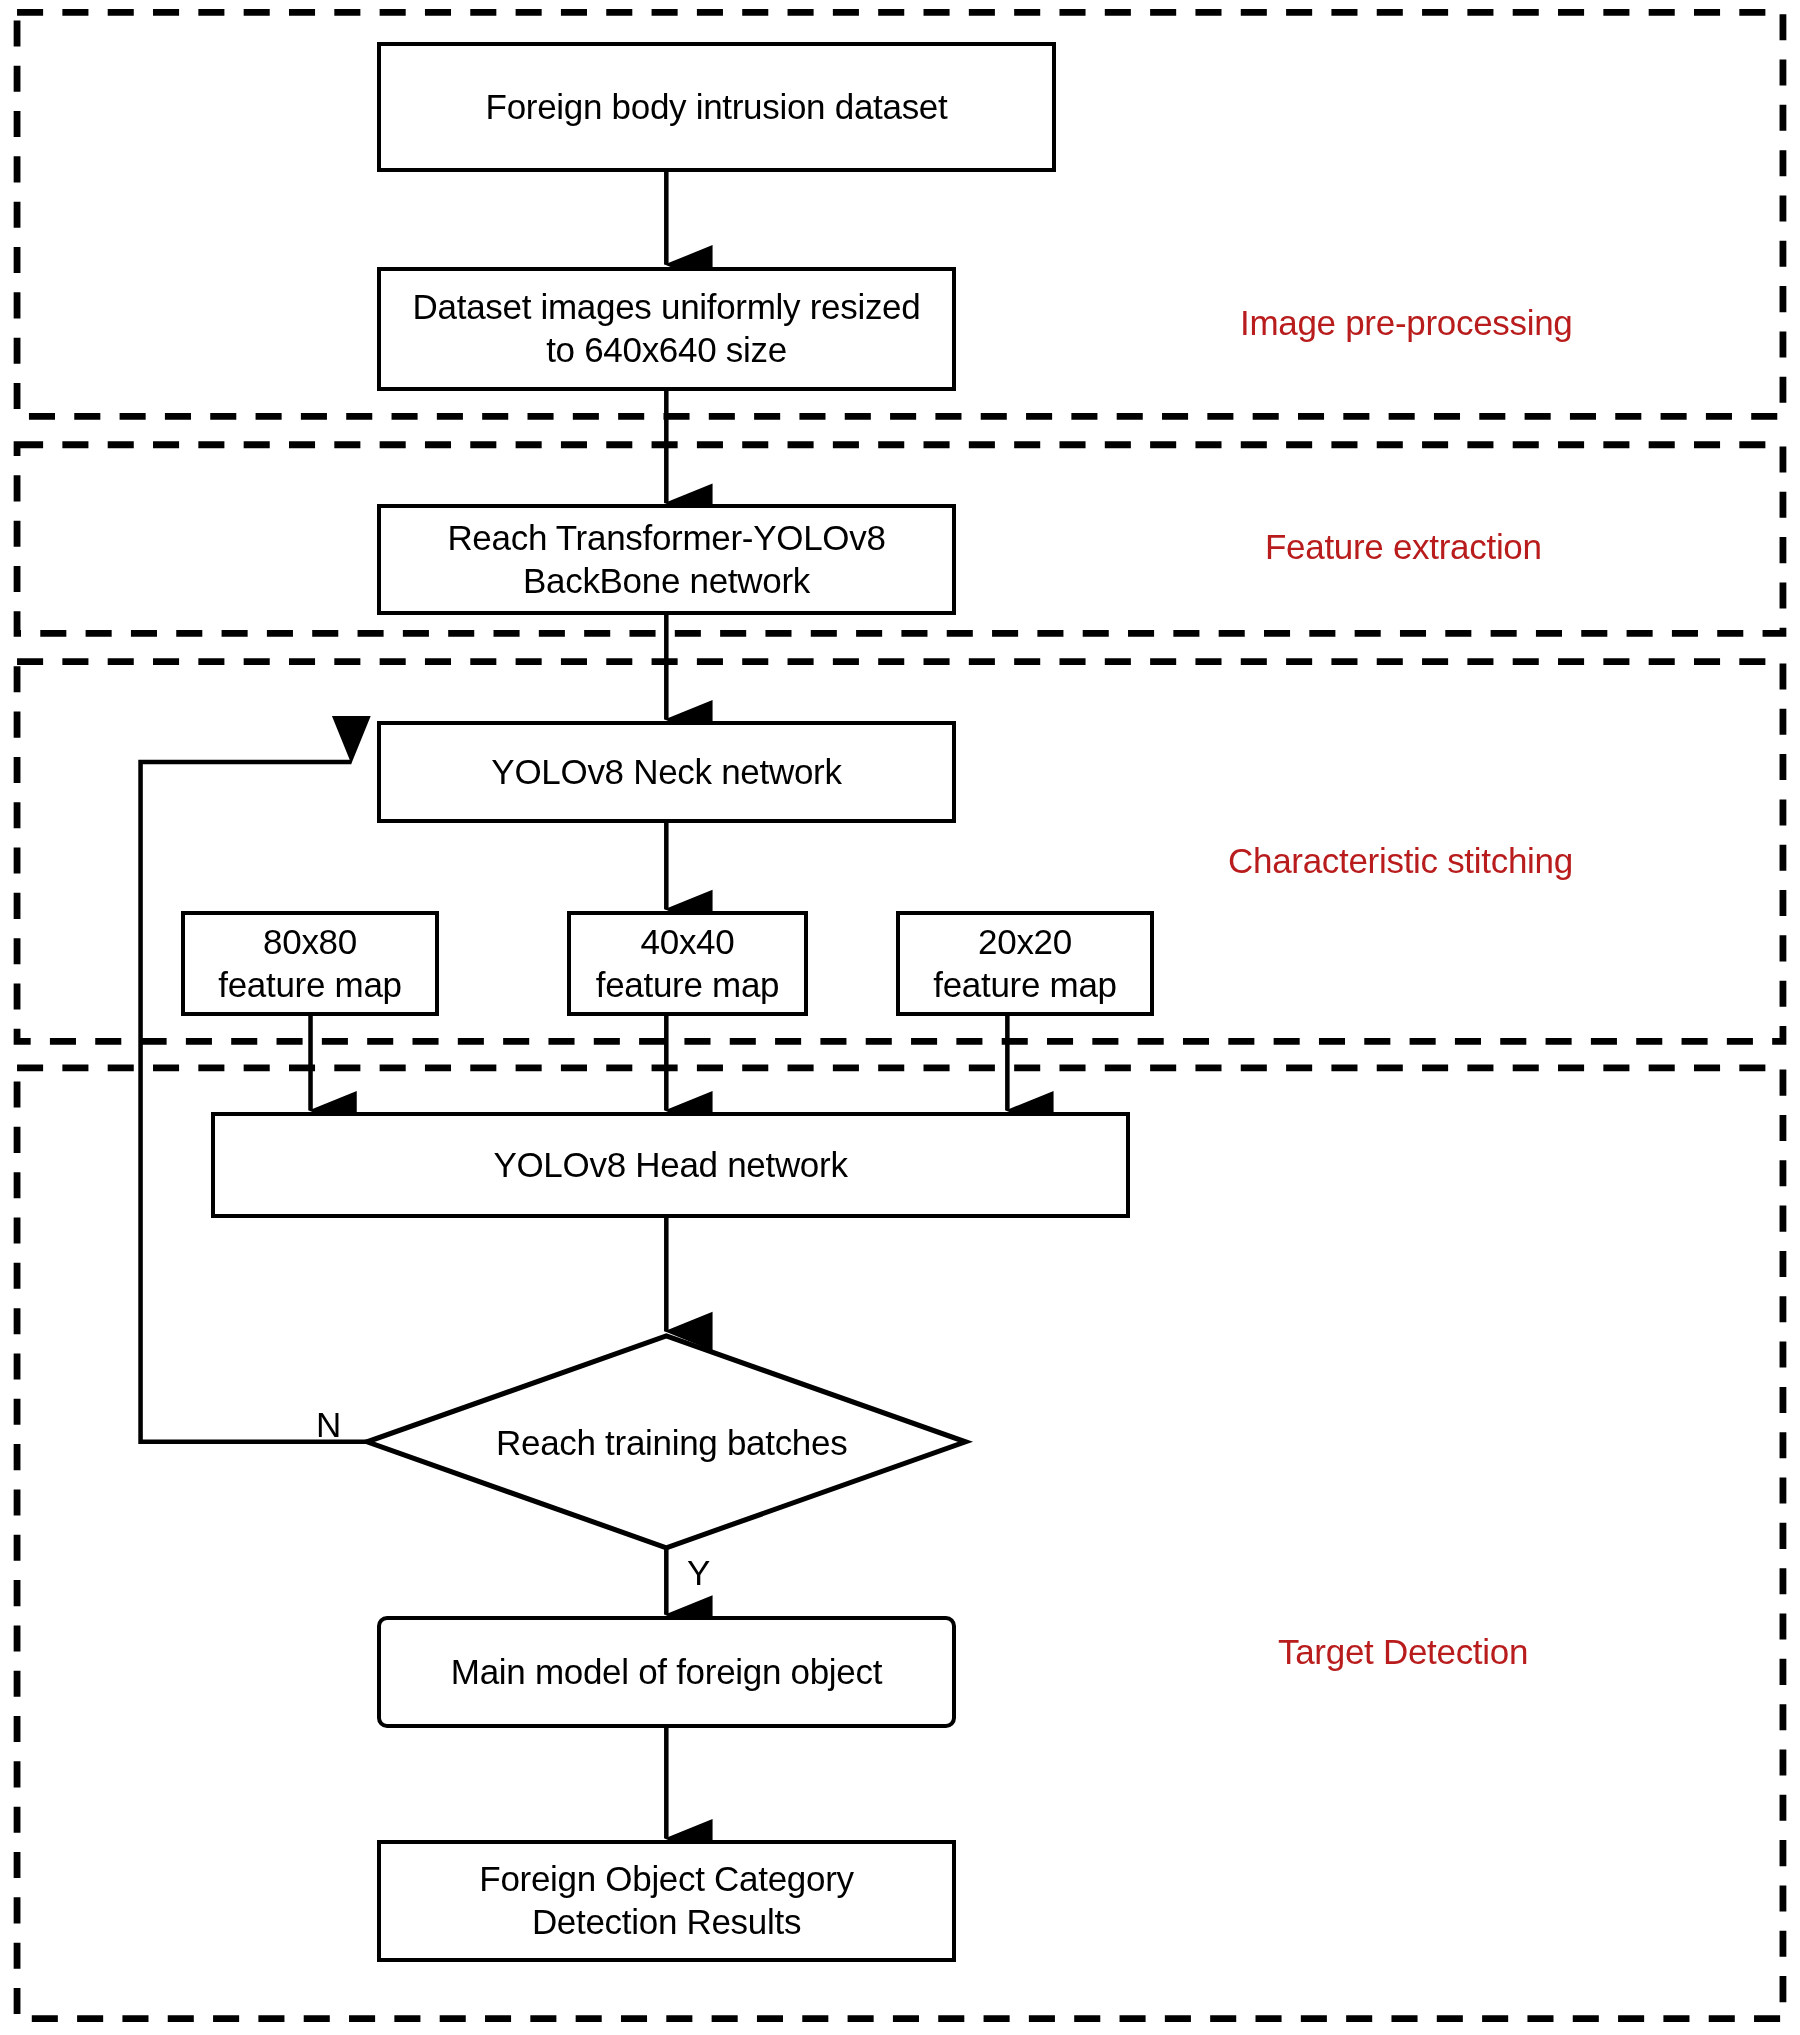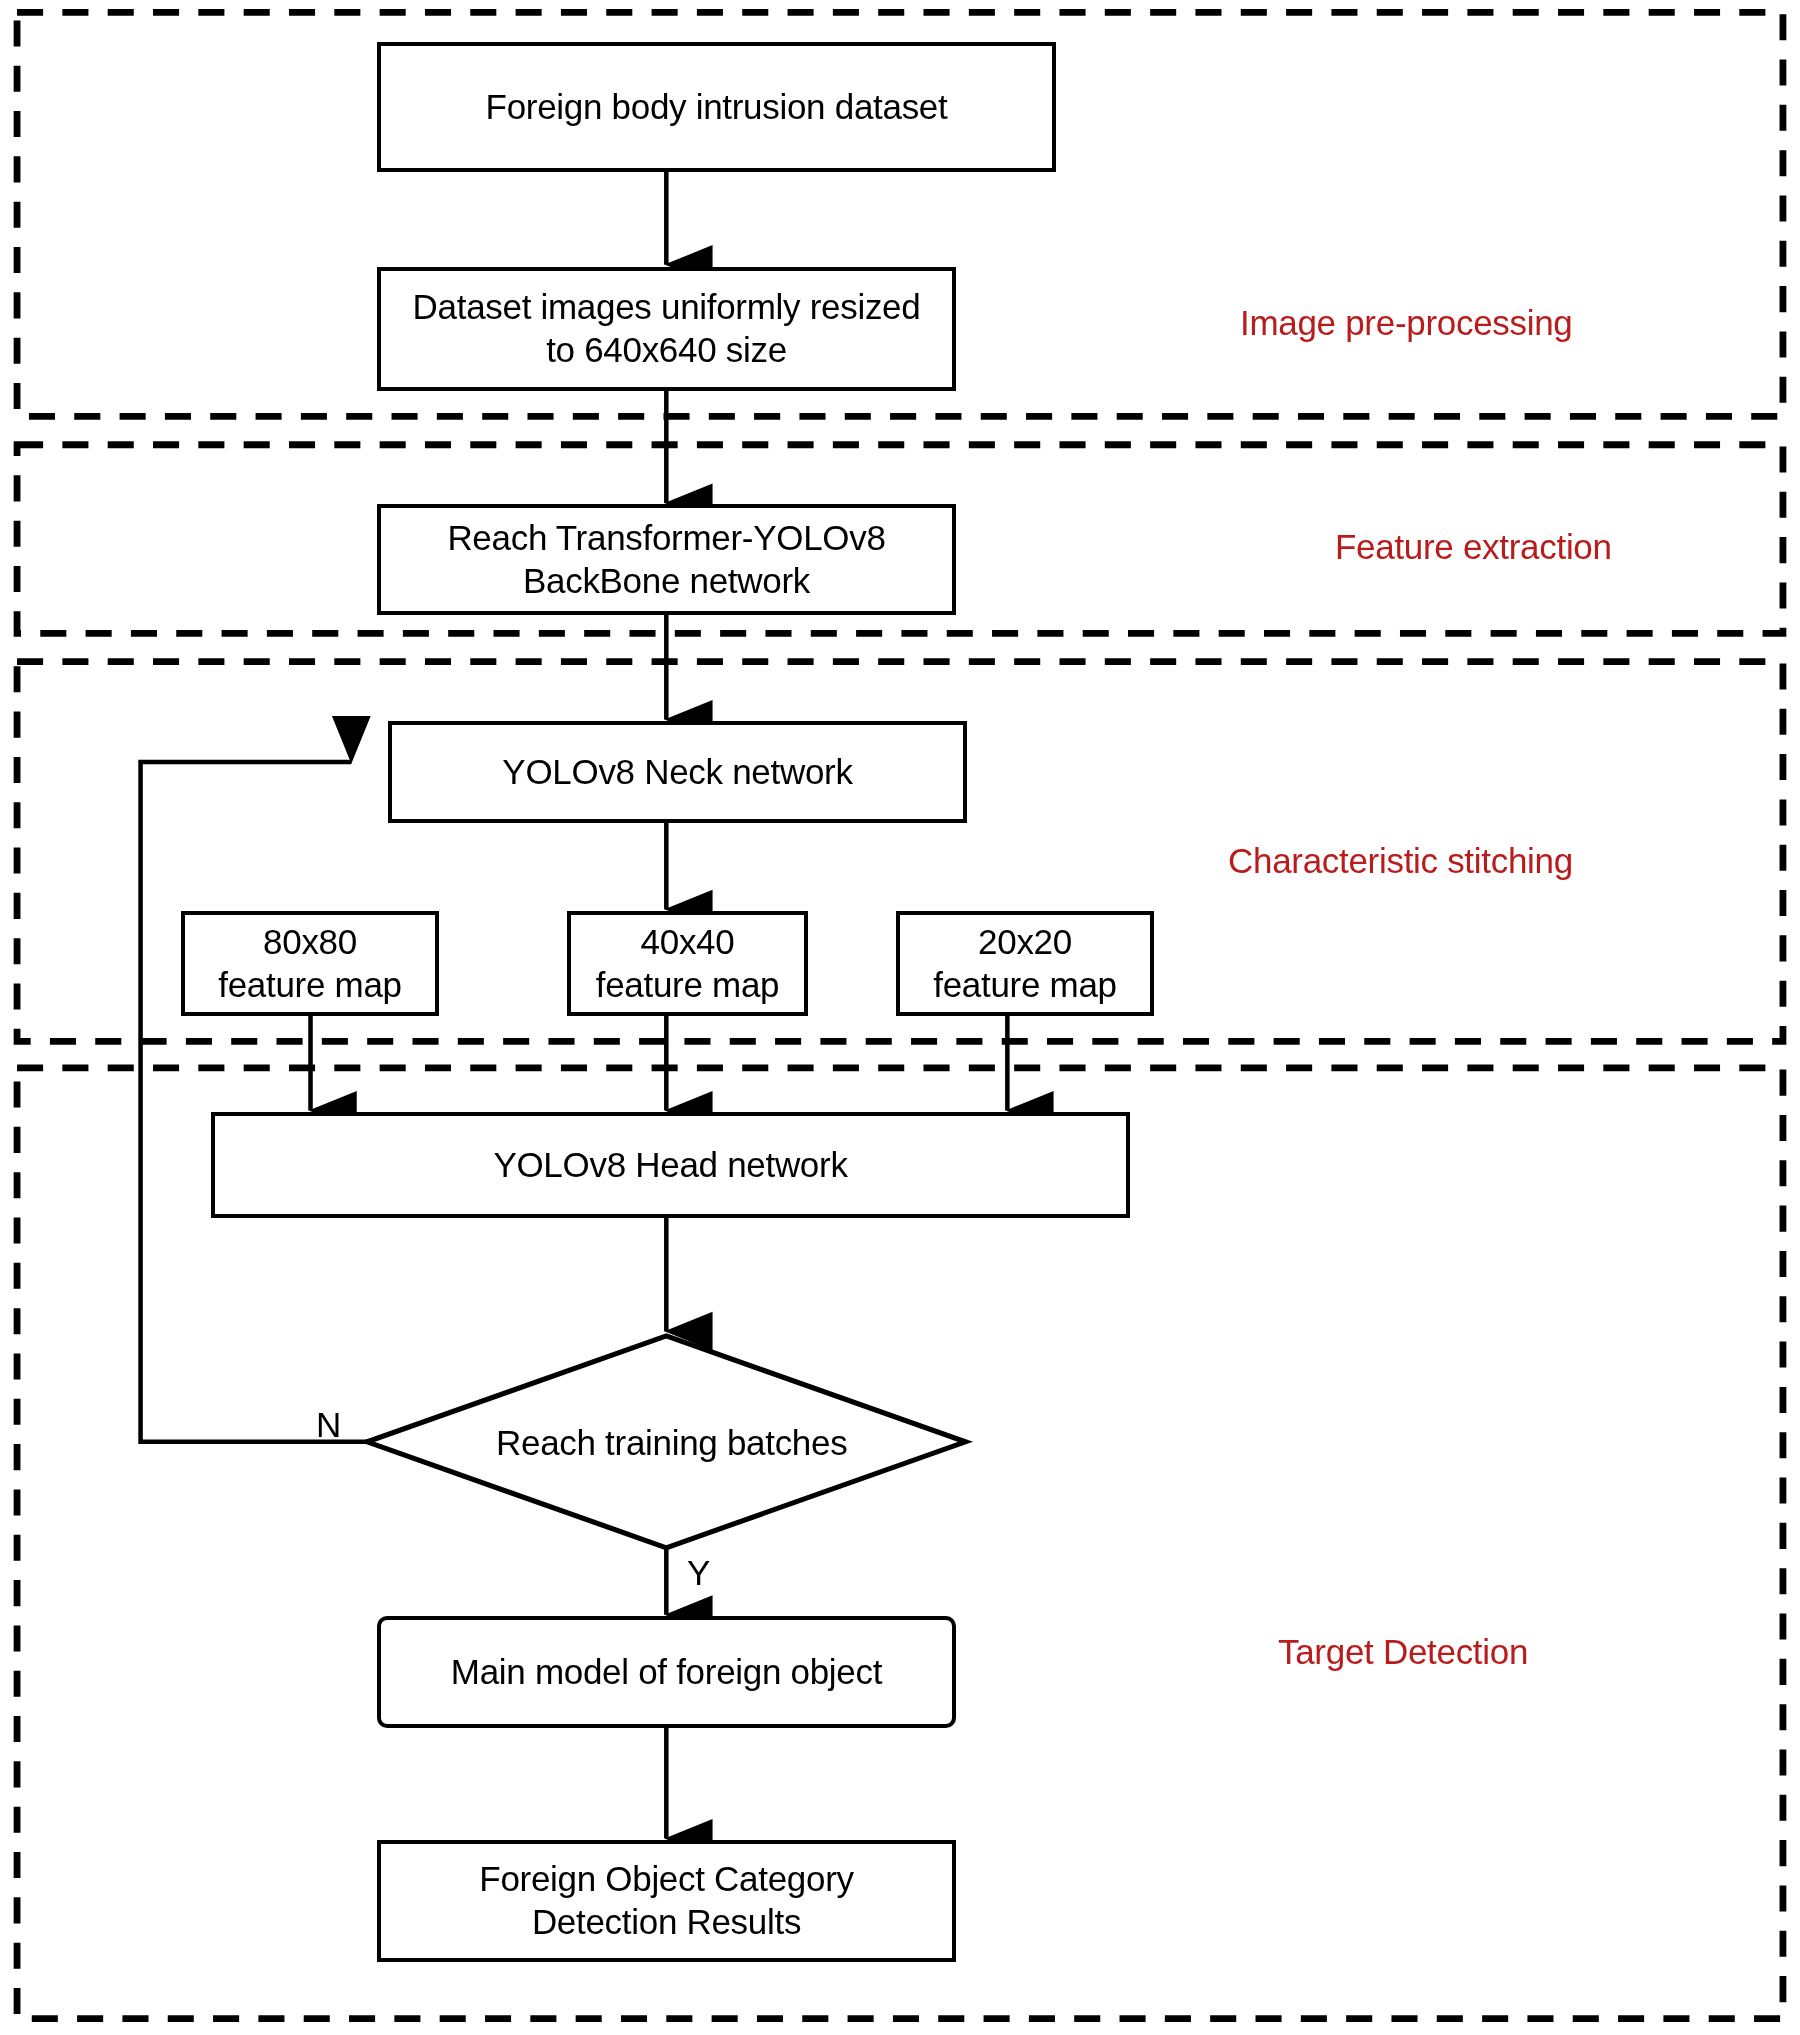--- a/index.html
+++ b/index.html
@@ -143,7 +143,7 @@
 
   <div class="section-label" style="left:1240px; top:303px;">Image pre-processing</div>
 
-  <div class="section-label" style="left:1335px; top:527px;">Feature extraction</div>
+  <div class="section-label" style="left:1265px; top:527px;">Feature extraction</div>
 
   <div class="section-label" style="left:1228px; top:841px;">Characteristic stitching</div>
 

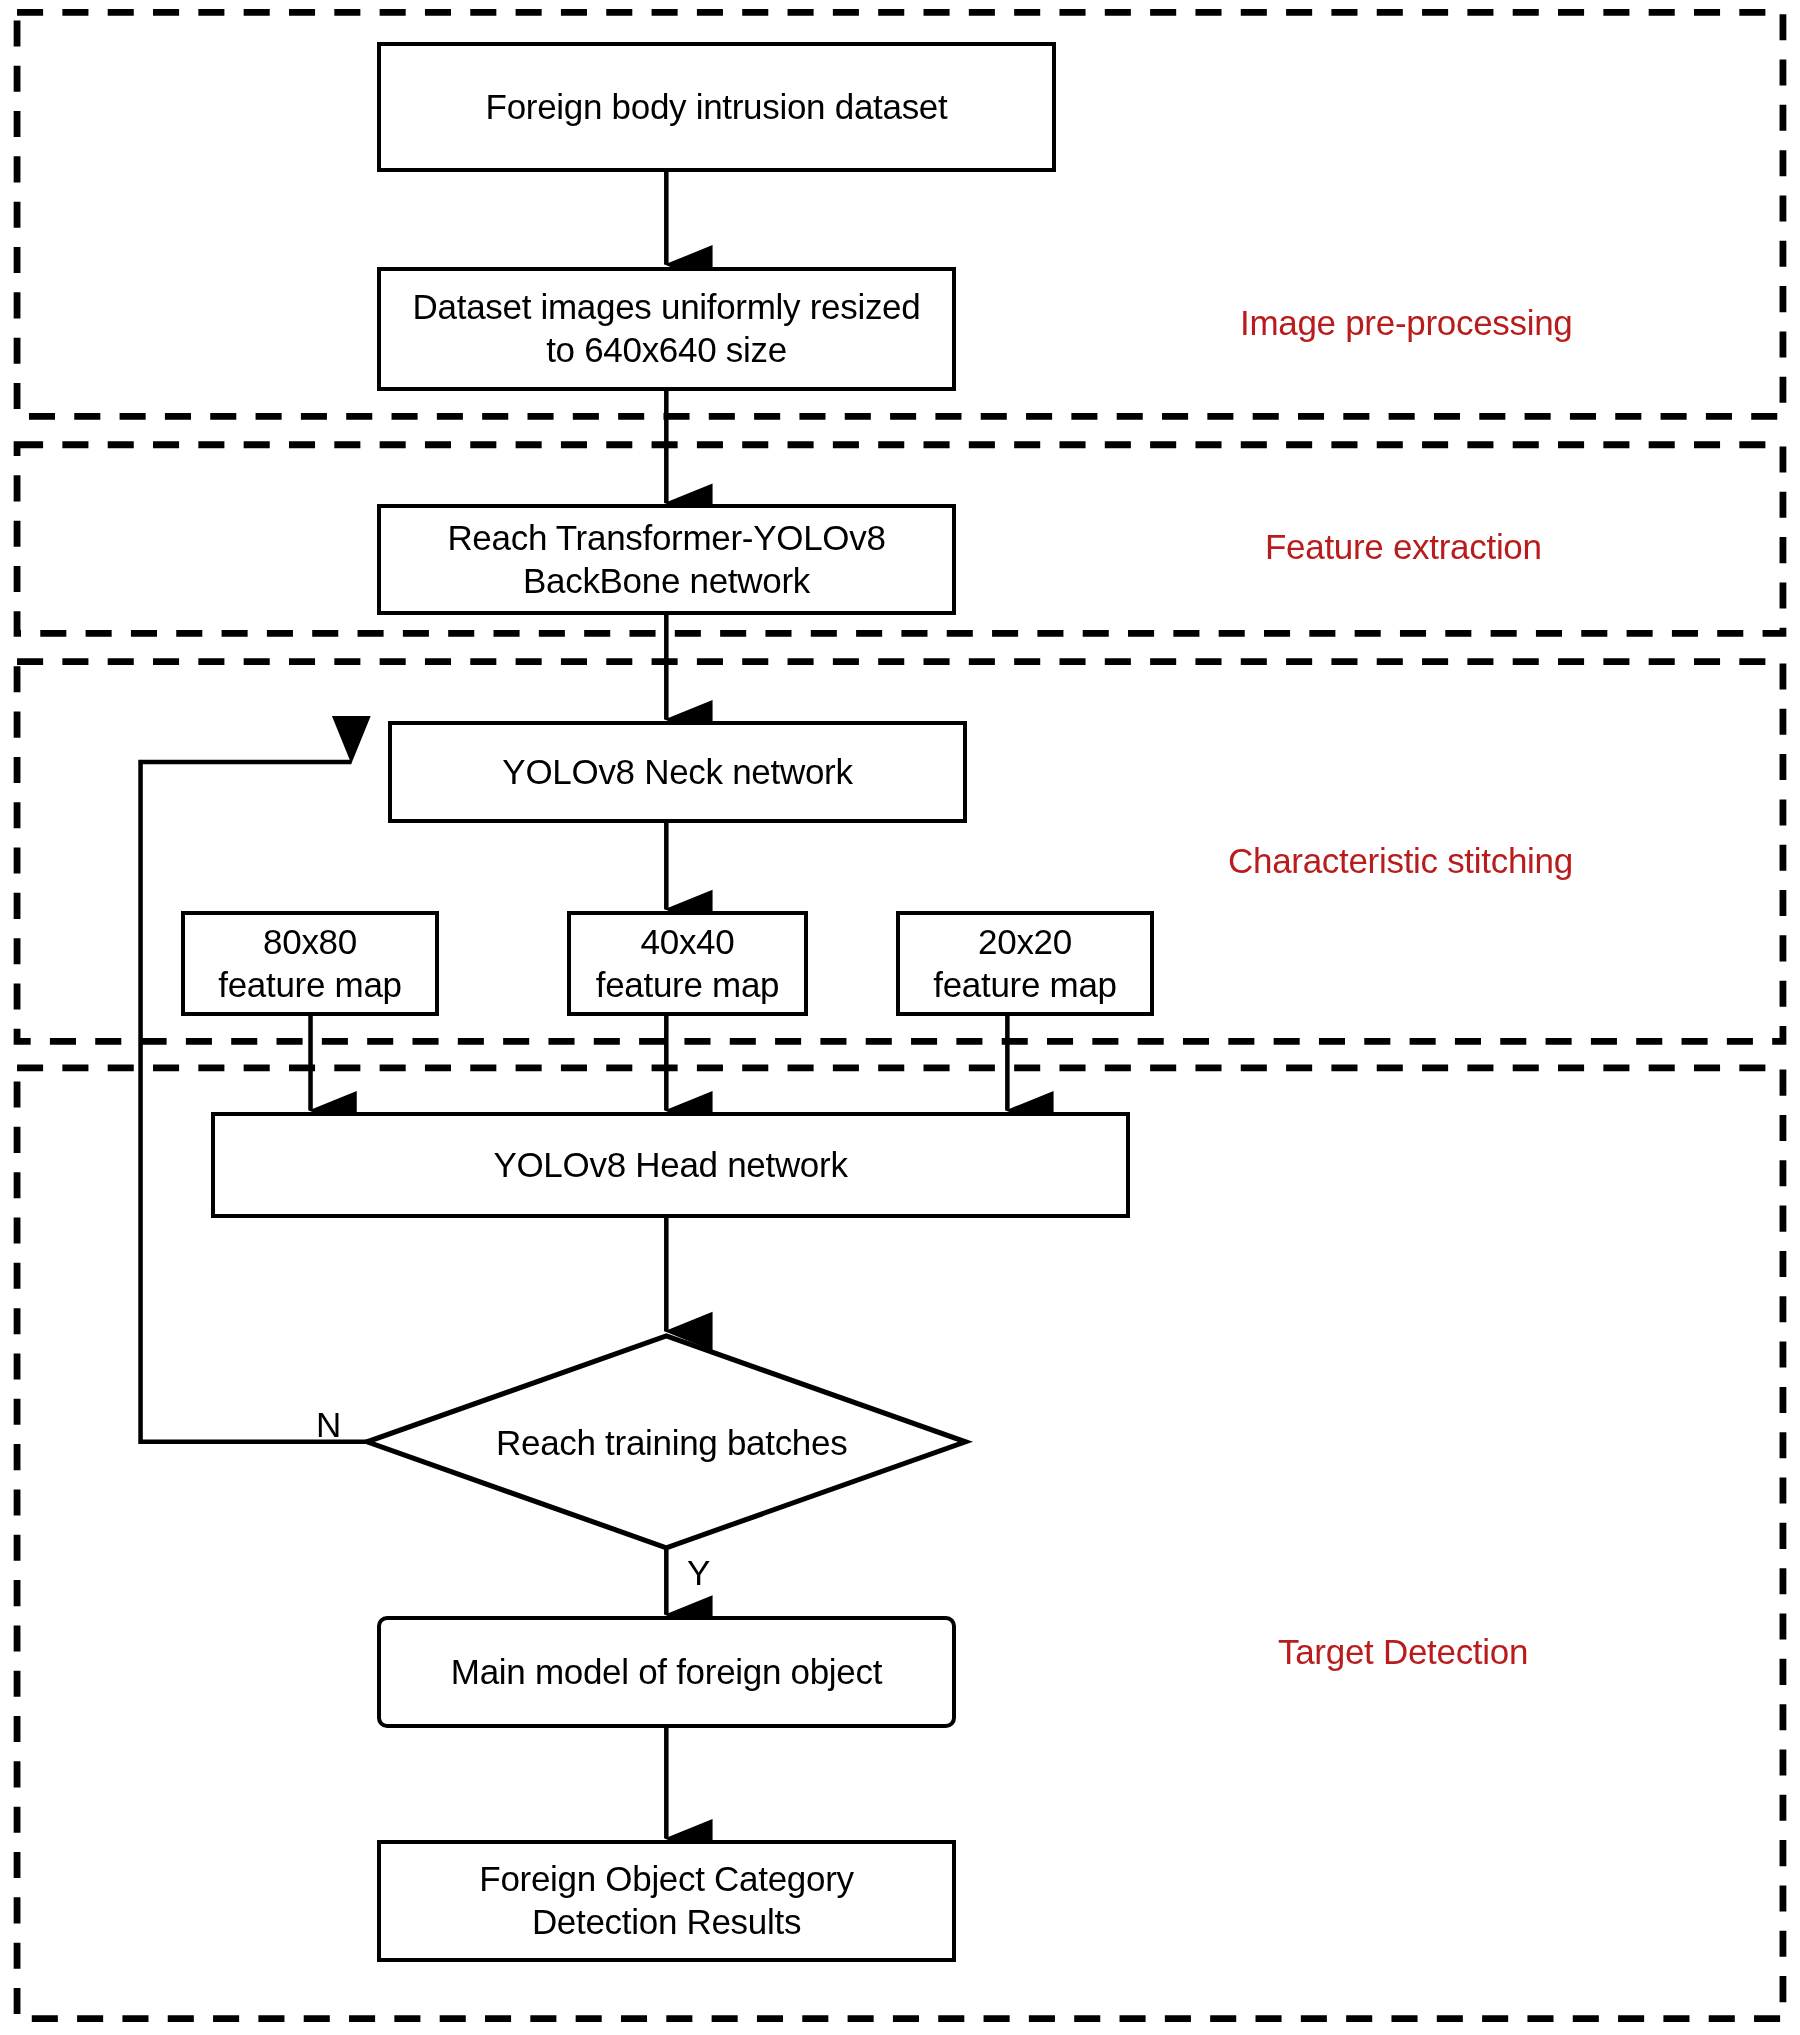--- a/index.html
+++ b/index.html
@@ -117,7 +117,7 @@
   <div class="node-box" style="left:377px; top:504px; width:579px; height:111px;">Reach Transformer-YOLOv8
 BackBone network</div>
 
-  <div class="node-box" style="left:388px; top:721px; width:579px; height:102px;">YOLOv8 Neck network</div>
+  <div class="node-box" style="left:377px; top:721px; width:579px; height:102px;">YOLOv8 Neck network</div>
 
   <div class="node-box" style="left:181px; top:911px; width:258px; height:105px;">80x80
 feature map</div>

